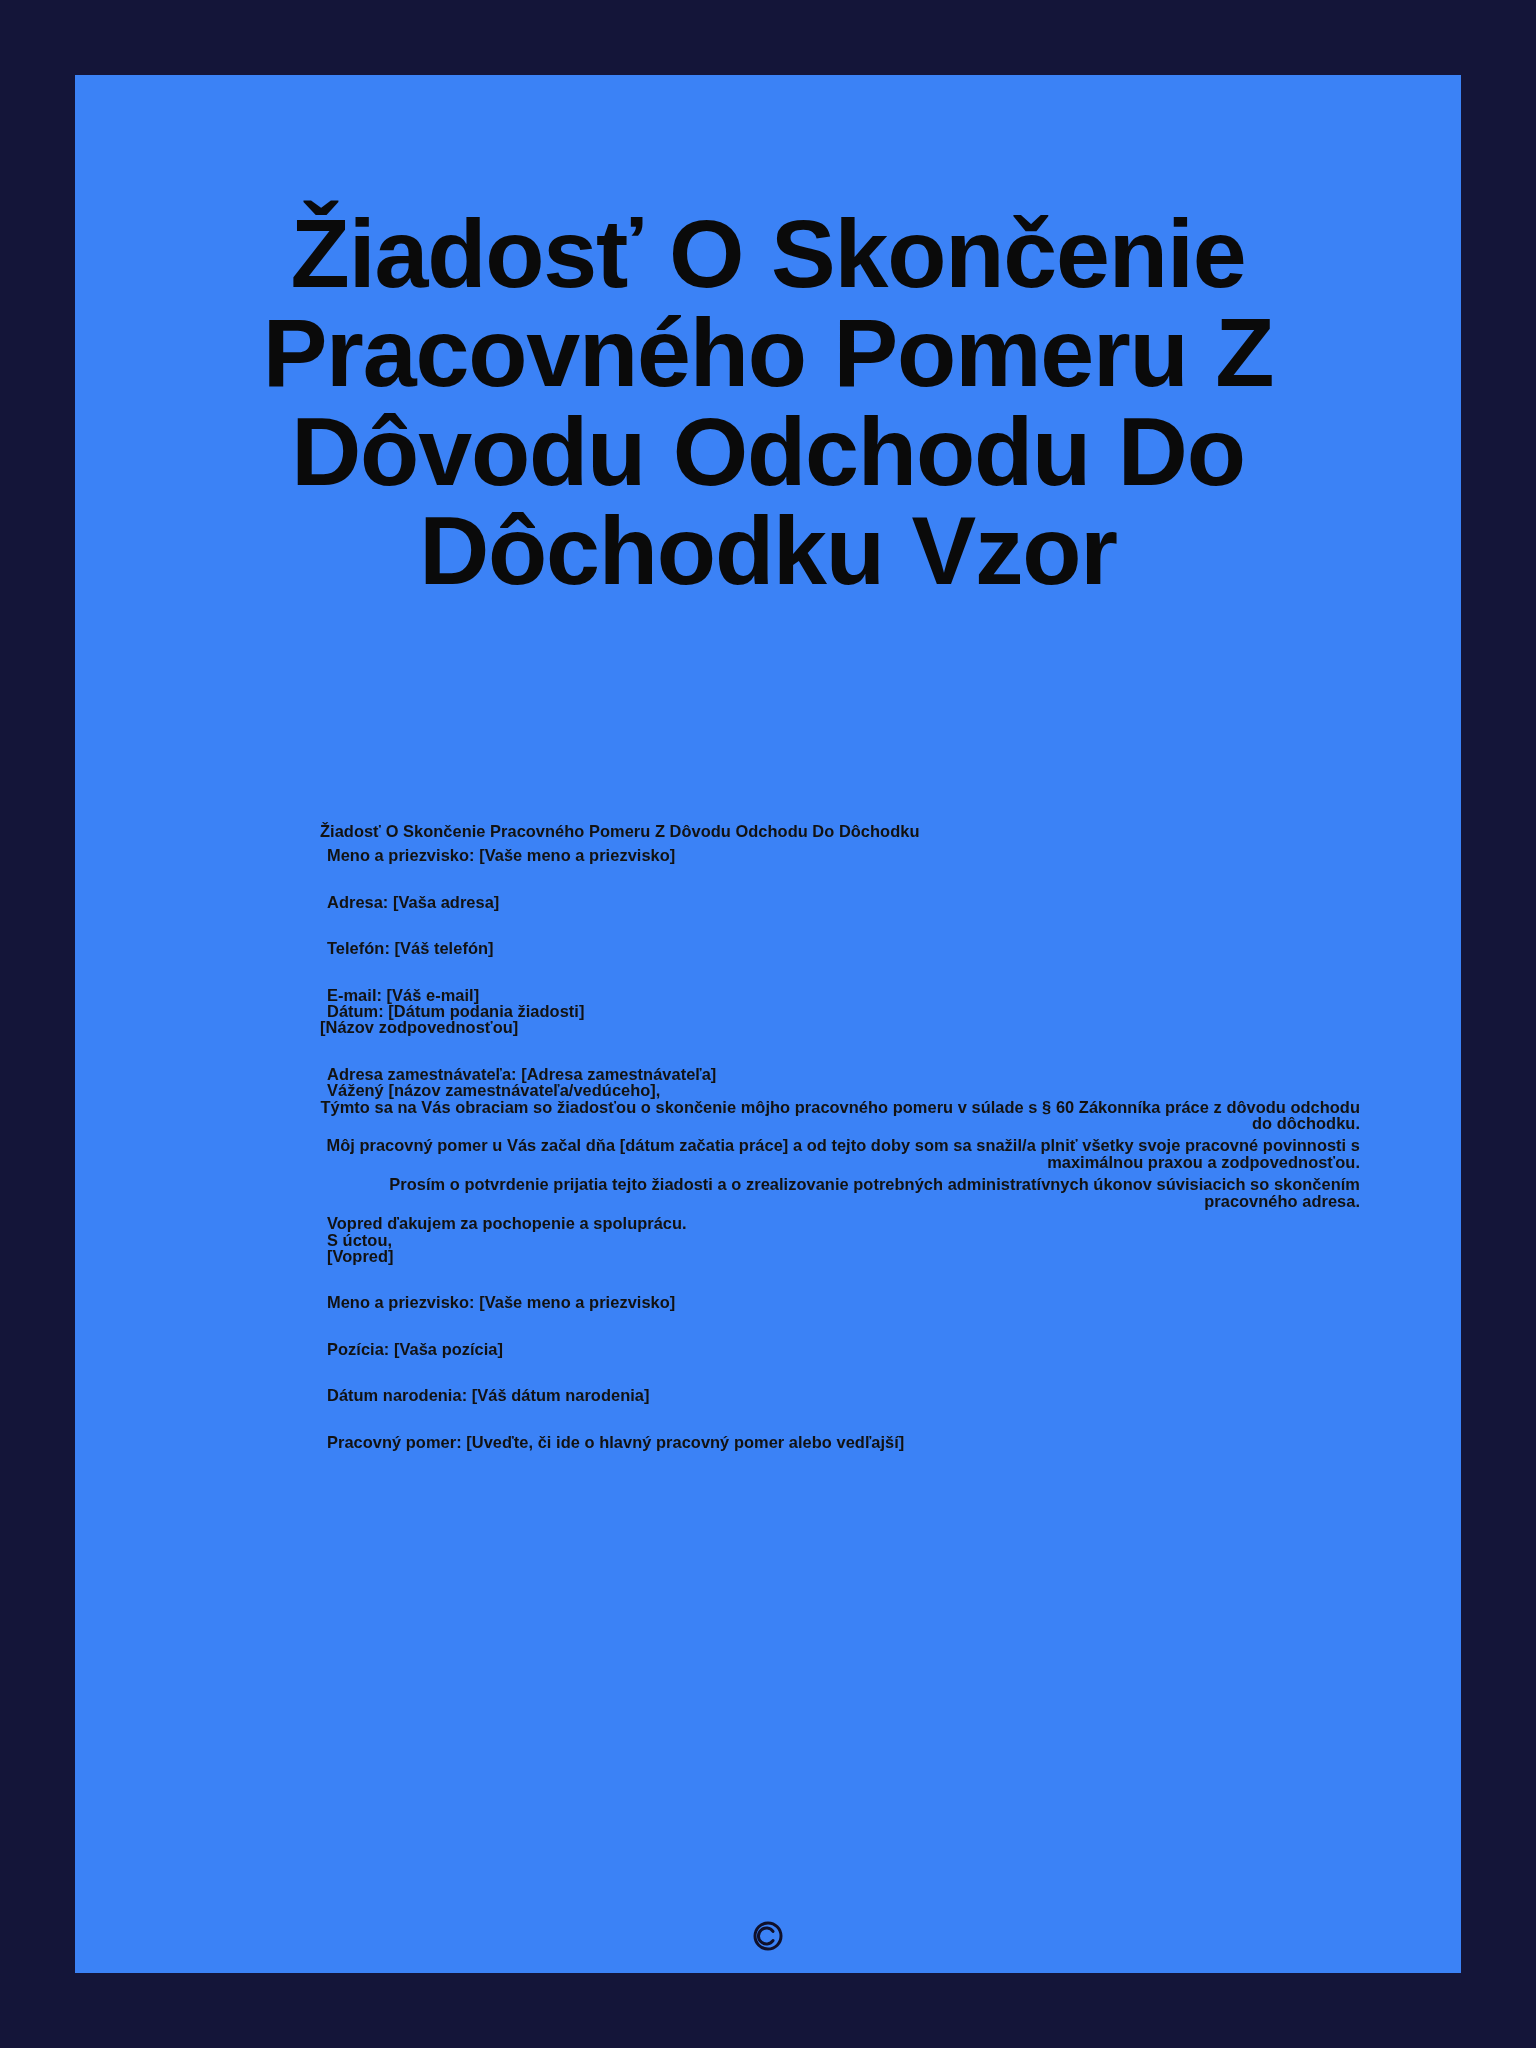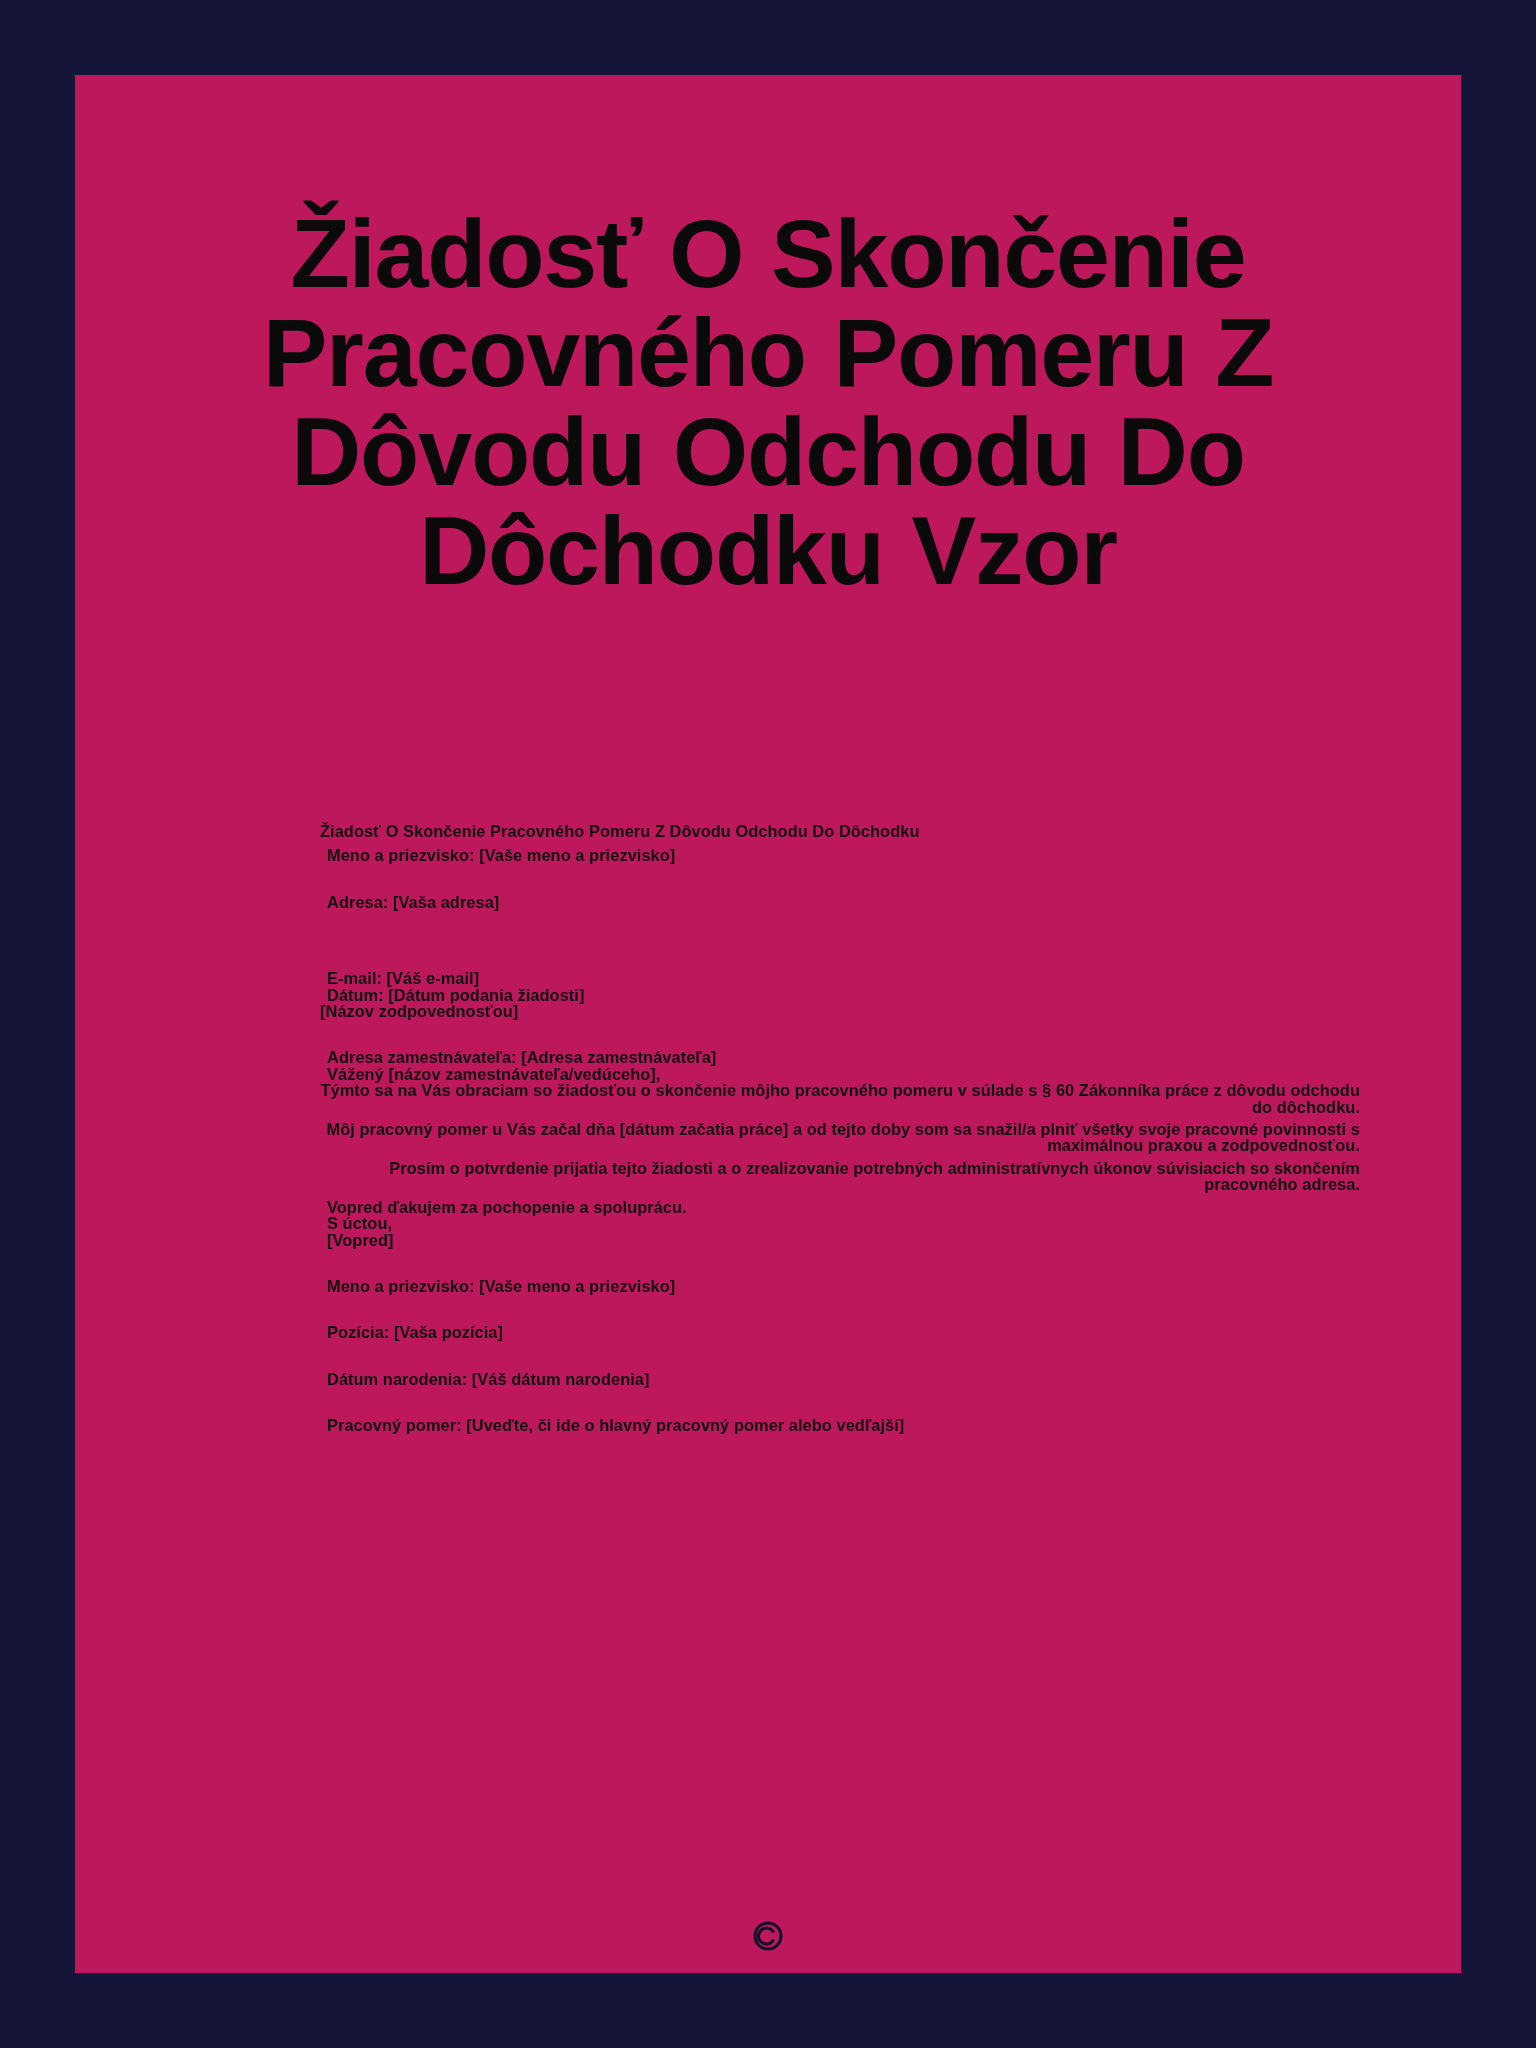--- a/index.html
+++ b/index.html
@@ -20,7 +20,7 @@
     top: 75px;
     width: 1386px;
     height: 1898px;
-    background: #be185d;
+    background: #3b82f6;
     box-sizing: border-box;
     overflow: hidden;
   }

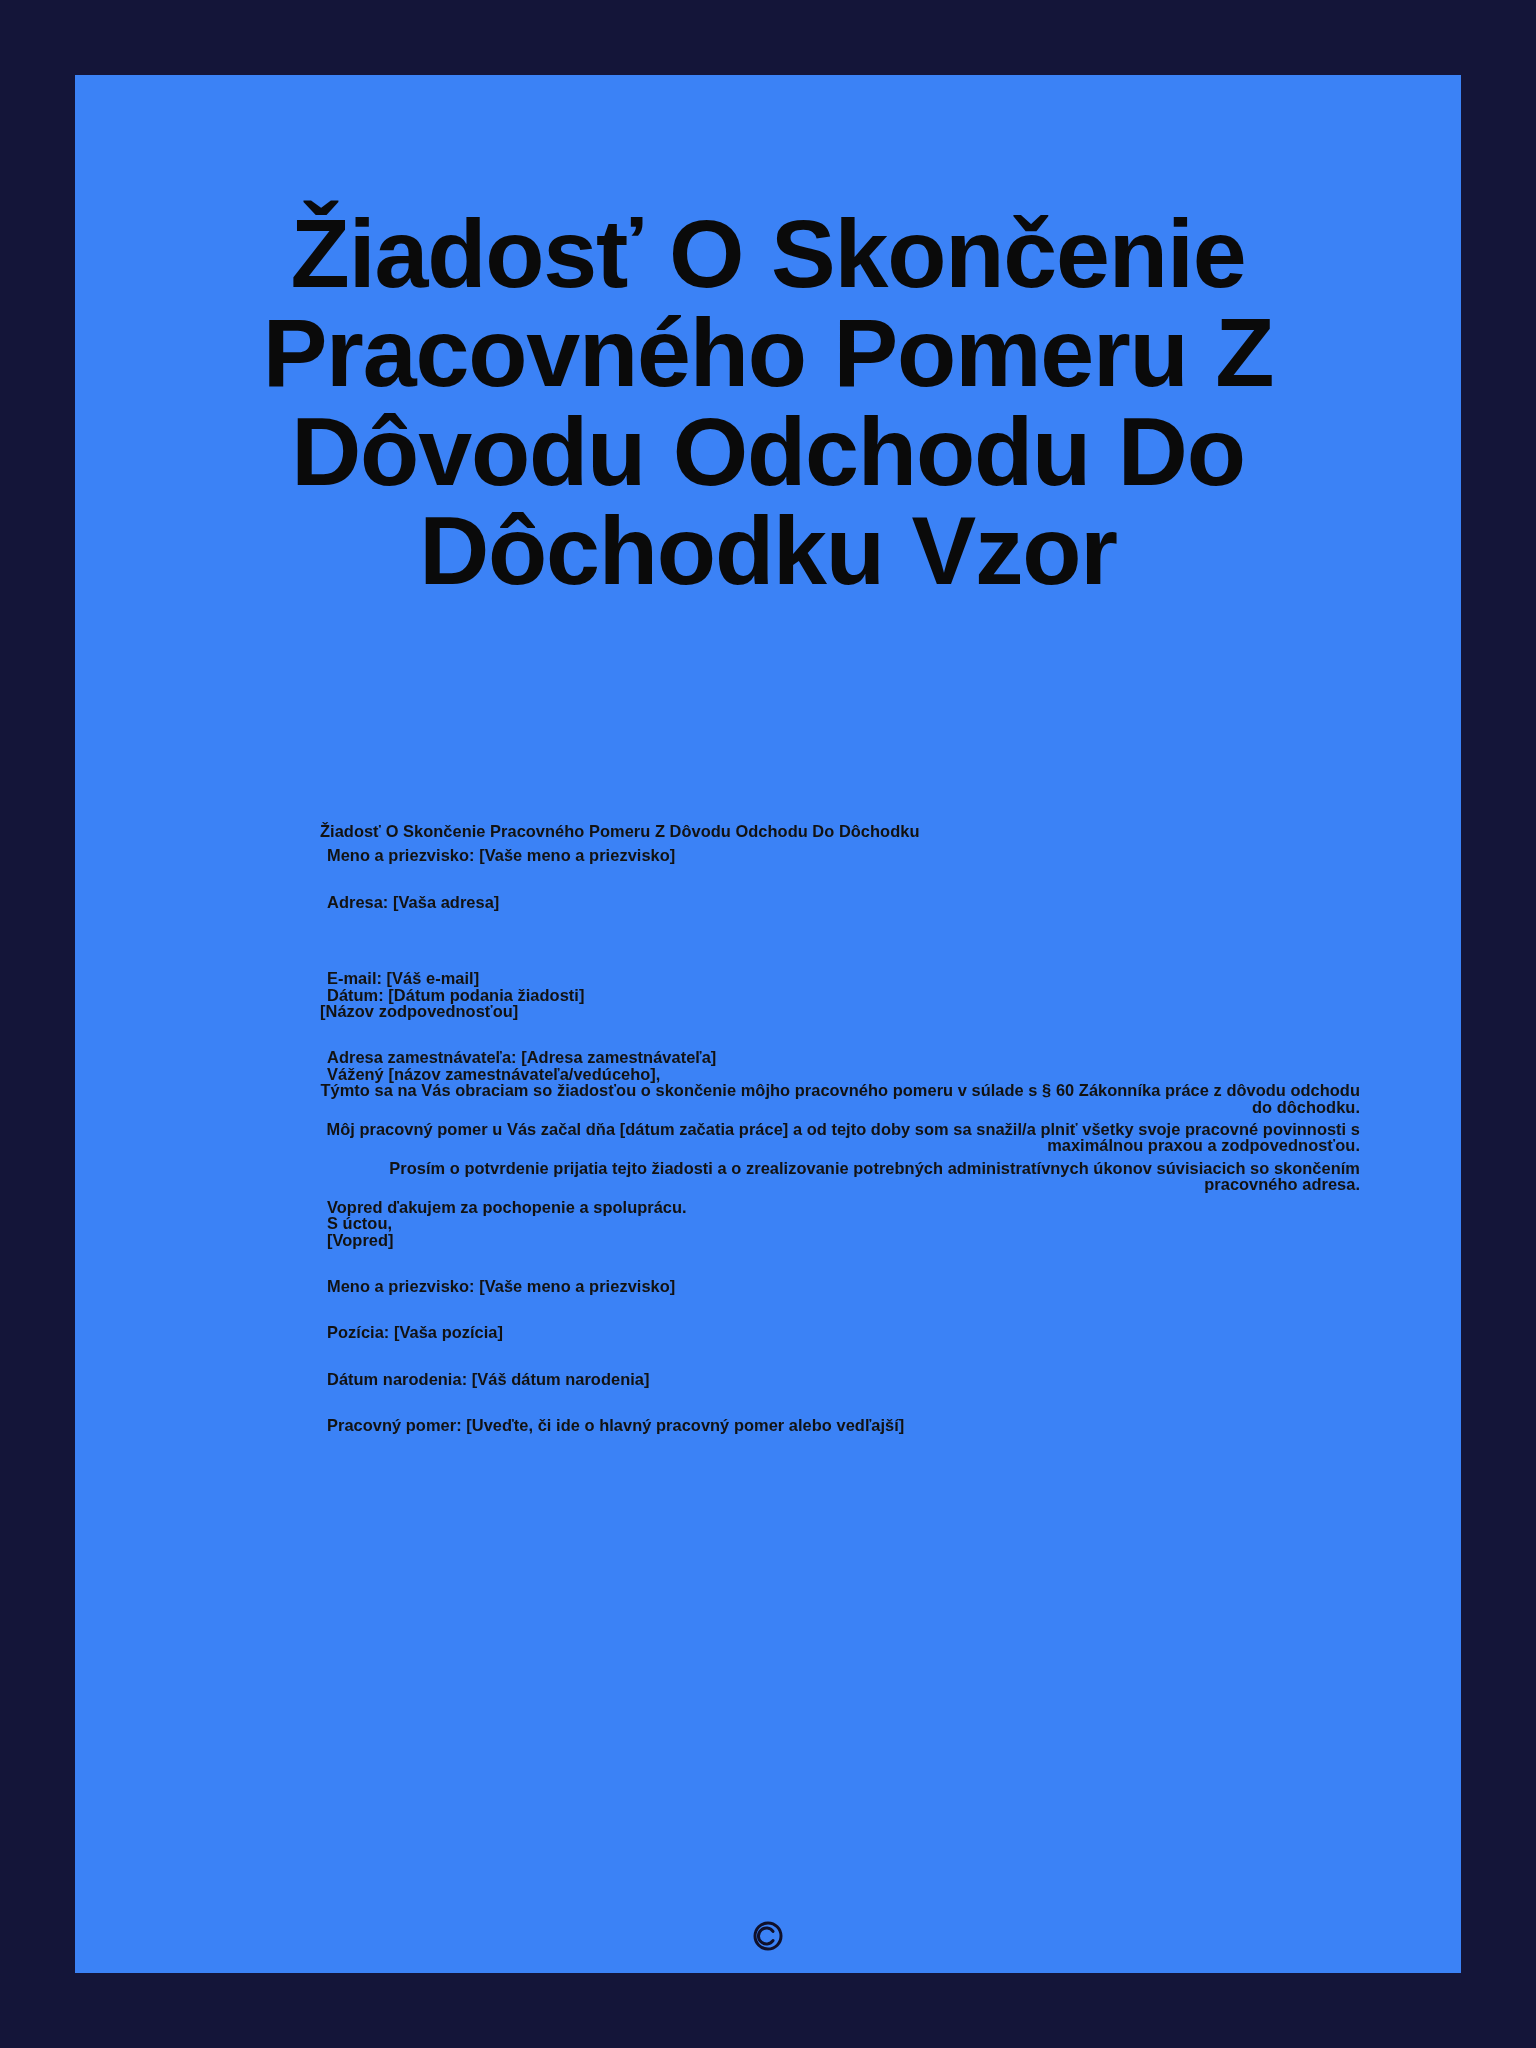--- a/index.html
+++ b/index.html
@@ -102,6 +102,7 @@
 
     <span class="gap-lg"></span>
 
+    <span class="line field-line">Telefón: [Váš telefón]</span>
 
     <span class="gap-lg"></span>
 

